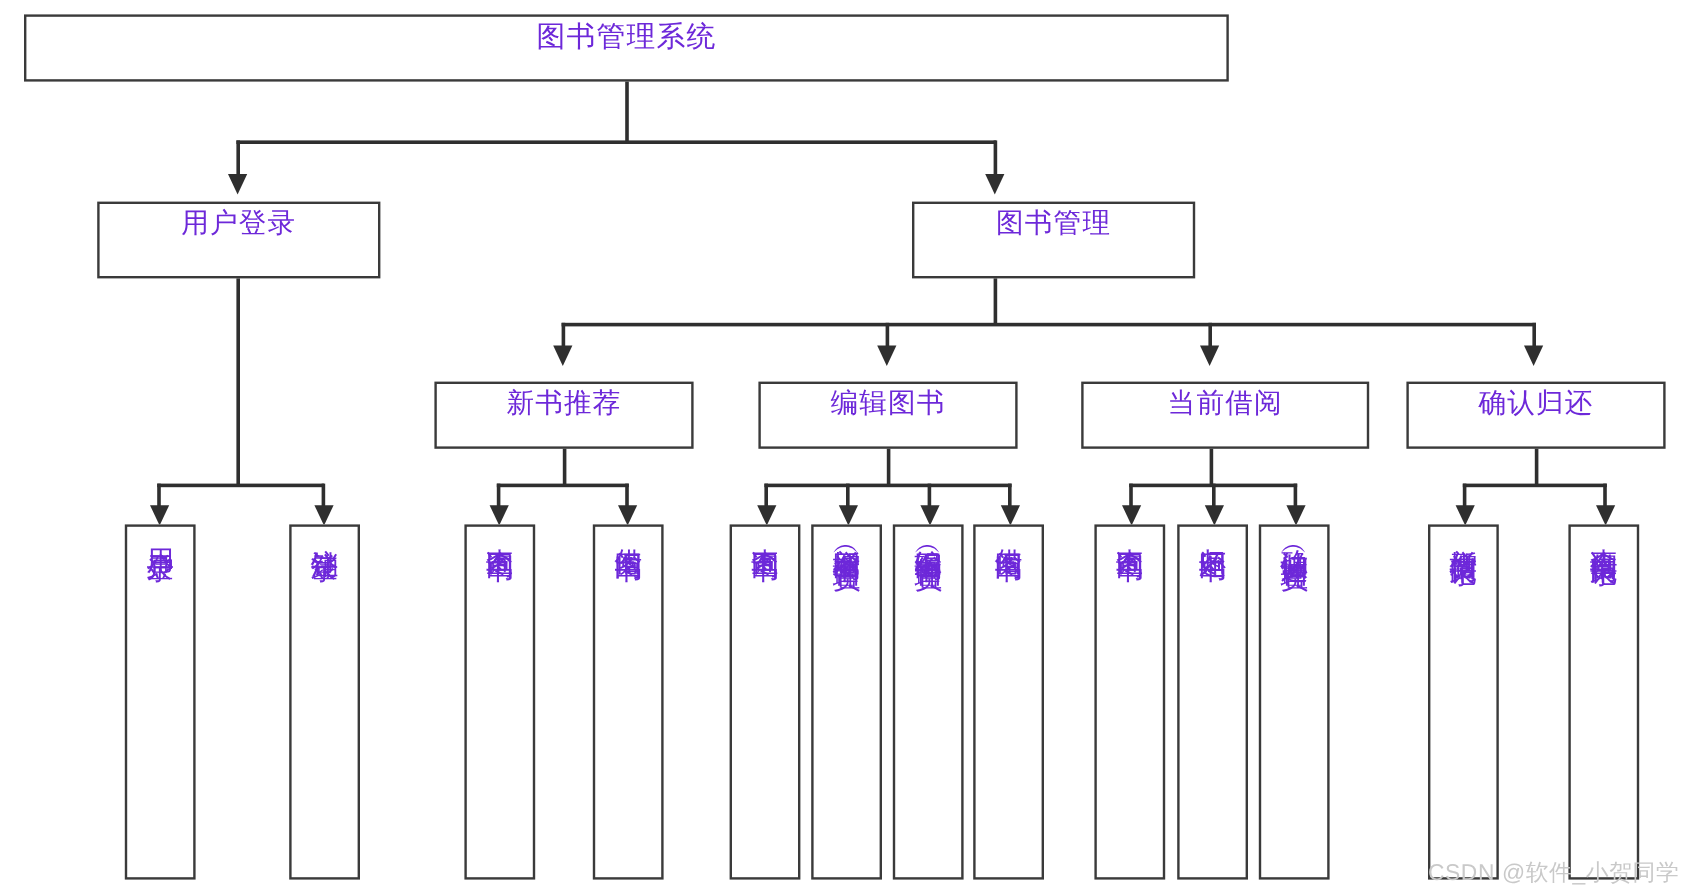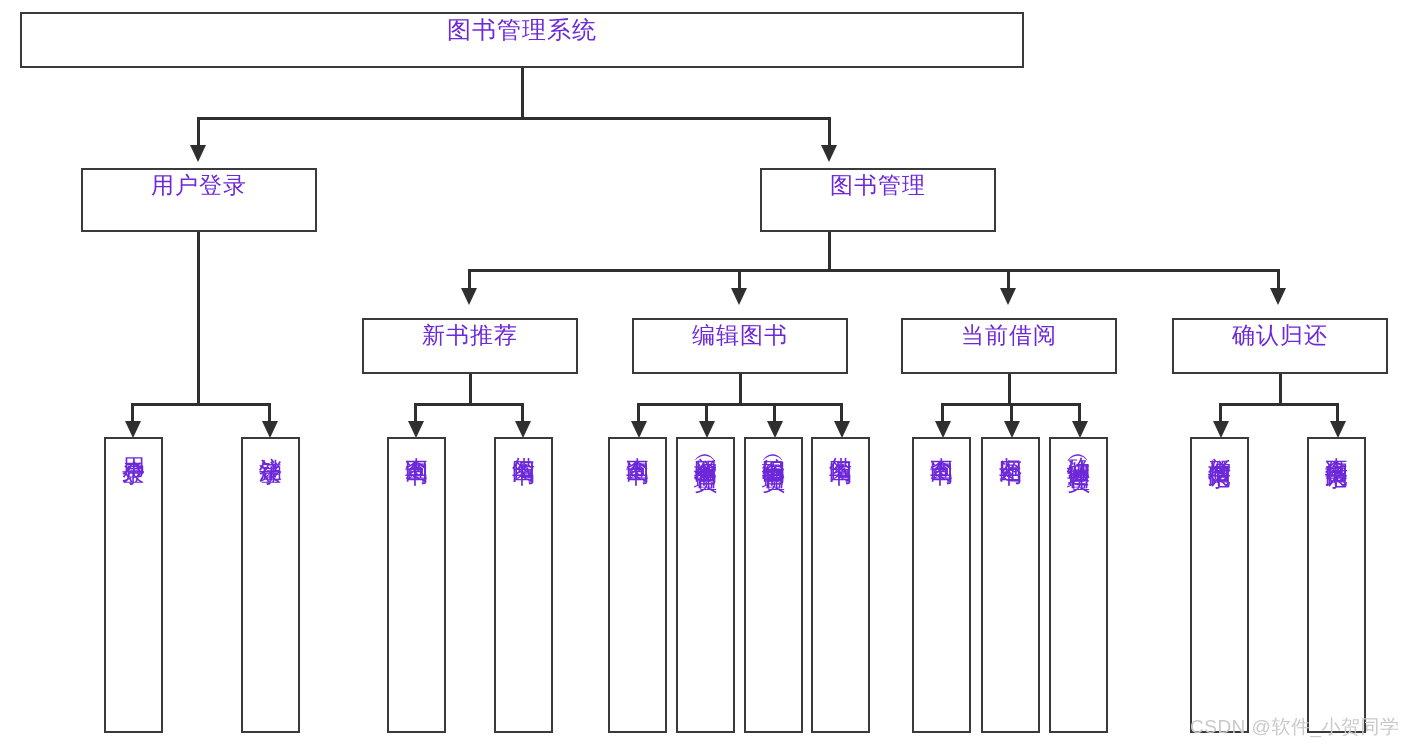--- a/index.html
+++ b/index.html
@@ -115,7 +115,7 @@
   <div class="node h" style="left:632px; top:318px; width:216px; height:56px;">
     <span>编辑图书</span>
   </div>
-  <div class="node h" style="left:901px; top:318px; width:216px; height:56px;">
+  <div class="node h" style="left:901px; top:318px; width:240px; height:56px;">
     <span>当前借阅</span>
   </div>
   <div class="node h" style="left:1172px; top:318px; width:216px; height:56px;">

